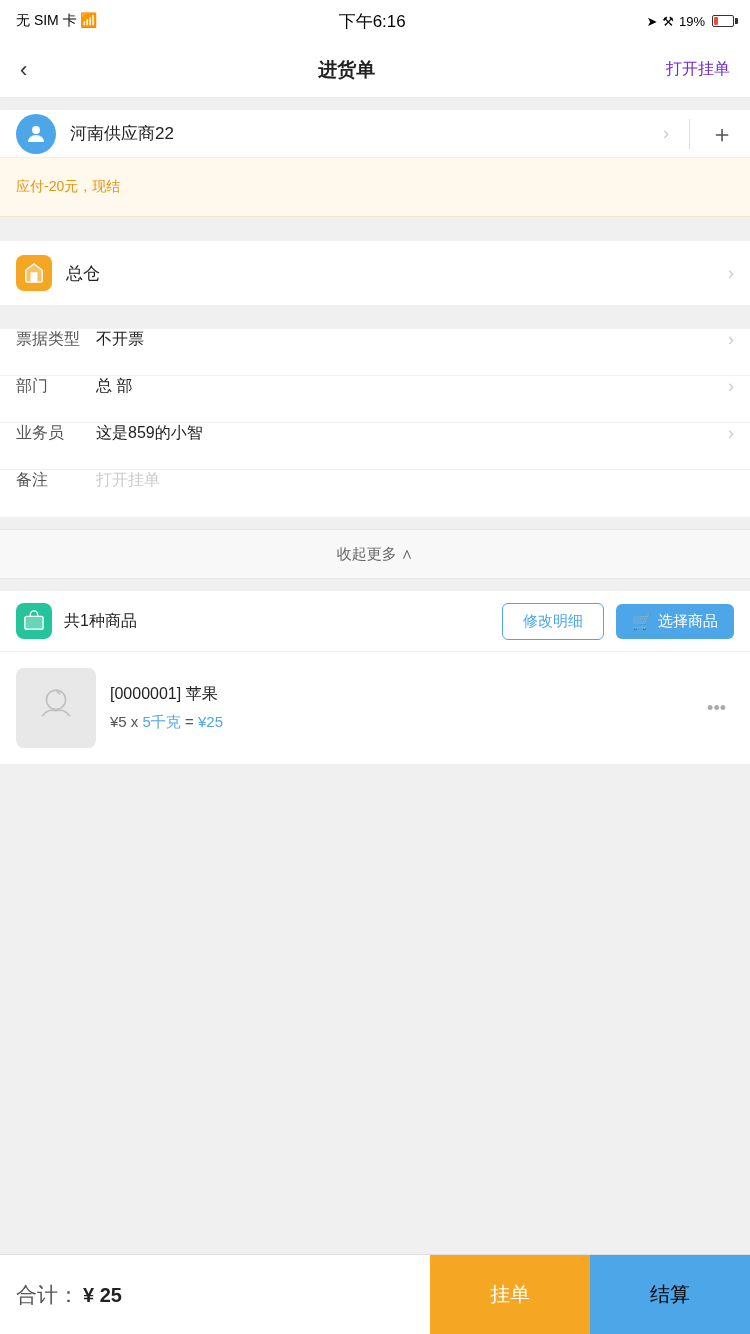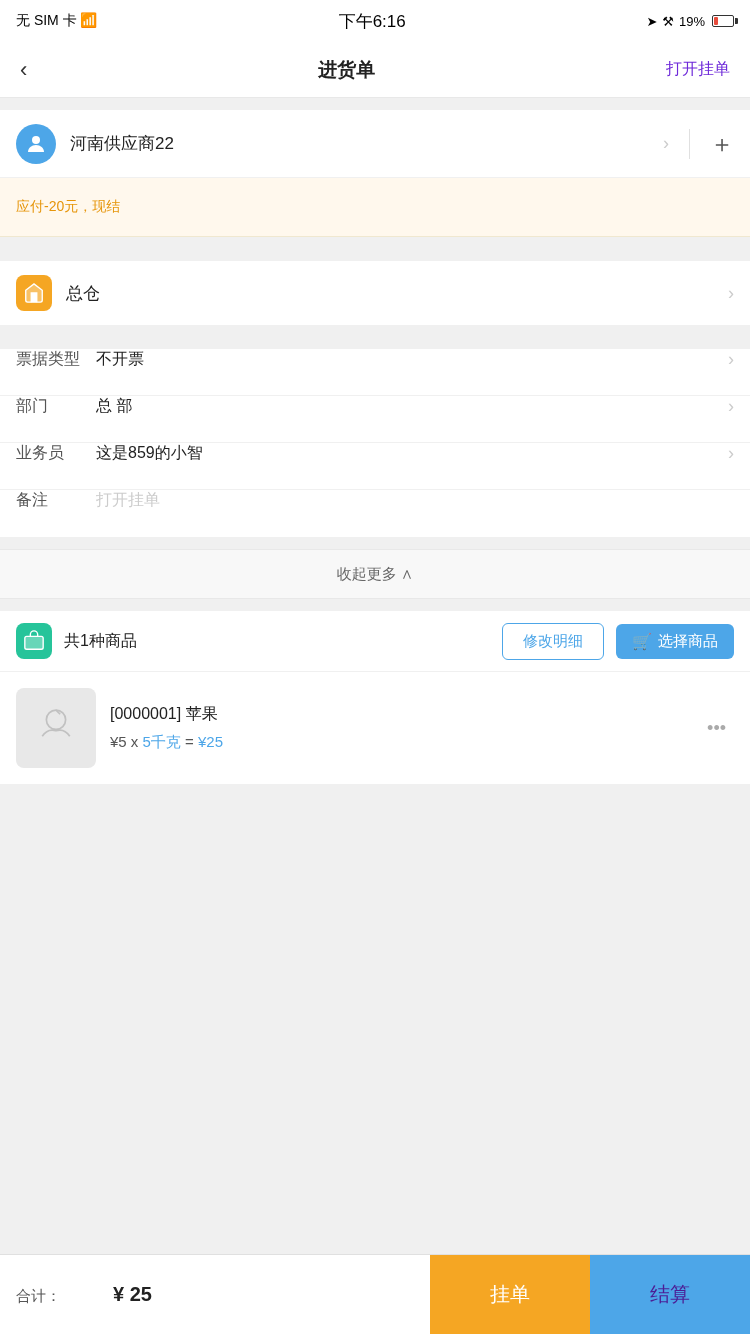--- a/index.html
+++ b/index.html
@@ -94,7 +94,7 @@
       display: flex;
       align-items: center;
       padding: 16px 16px;
-      height: 68px;
+      height: 48px;
       border-bottom: 1px solid #f0f0f0;
     }
     .supplier-avatar {

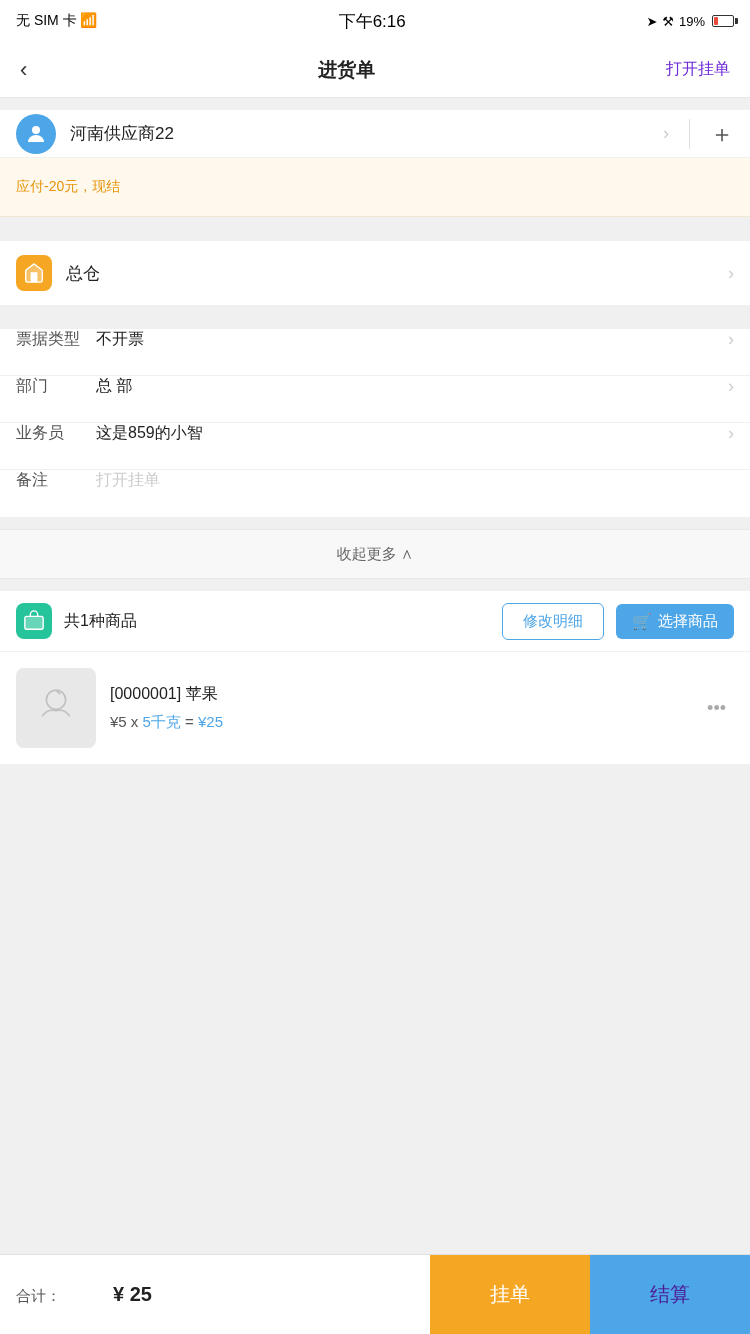--- a/index.html
+++ b/index.html
@@ -477,7 +477,7 @@
 <div class="bottom-bar">
   <div class="total-section">
     <div style="display:flex;align-items:baseline;gap:4px;">
-      <span style="font-size:15px;color:#555;">合计：</span>
+      <span style="font-size:21px;color:#555;">合计：</span>
       <span class="total-amount">¥ 25</span>
     </div>
   </div>

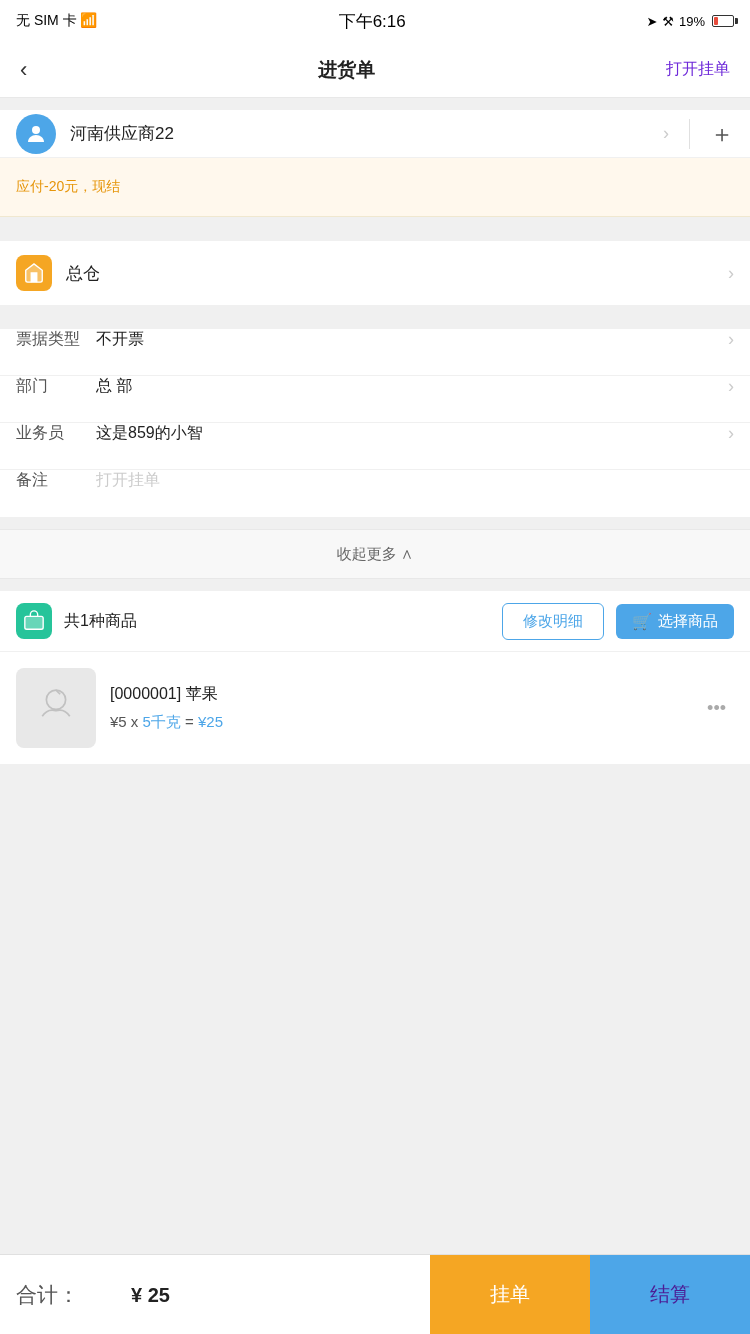--- a/index.html
+++ b/index.html
@@ -326,7 +326,6 @@
       font-size: 20px;
       color: #222;
       font-weight: 600;
-      margin-left: 48px;
     }
     .total-count { margin-top: 2px; font-size: 13px; color: #888; }
     .btn-hangsingle {

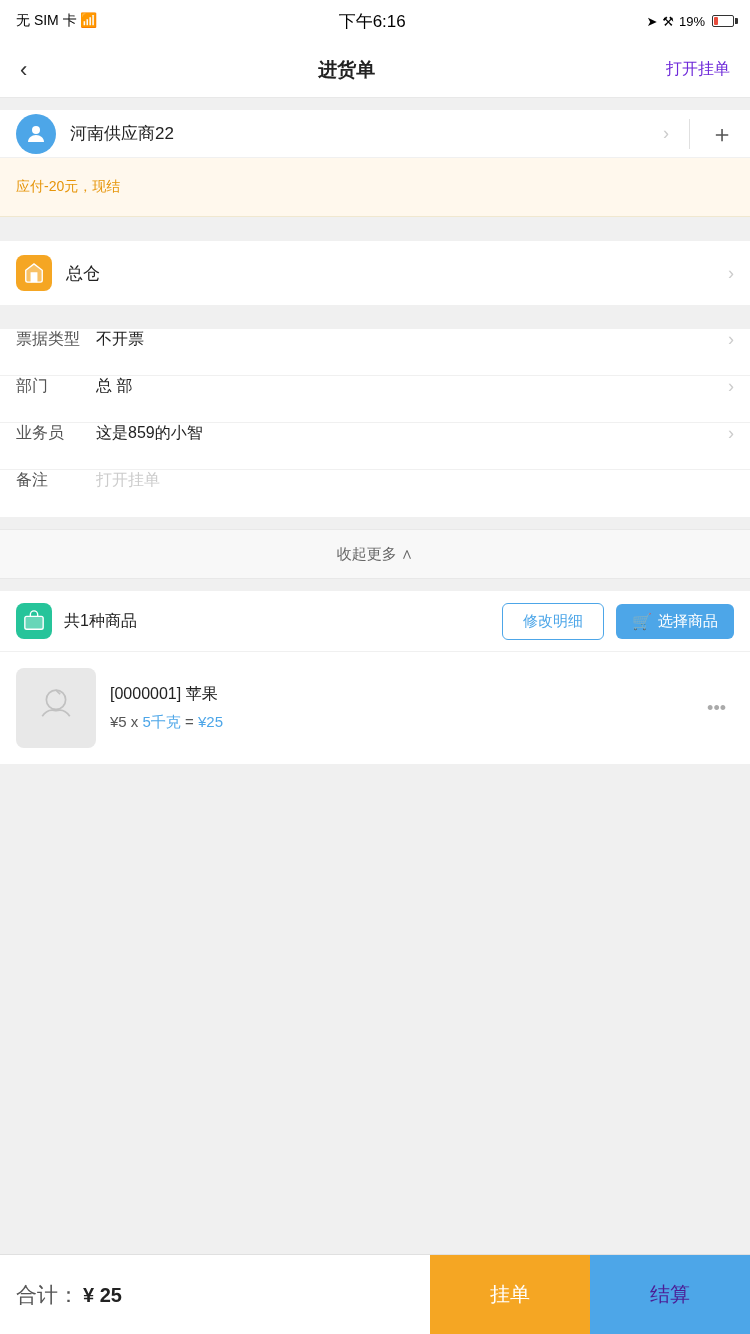--- a/index.html
+++ b/index.html
@@ -342,7 +342,7 @@
     .btn-checkout {
       width: 160px;
       background: #4da6e8;
-      color: #4c1d95;
+      color: #000000;
       border: none;
       font-size: 20px;
       cursor: pointer;

